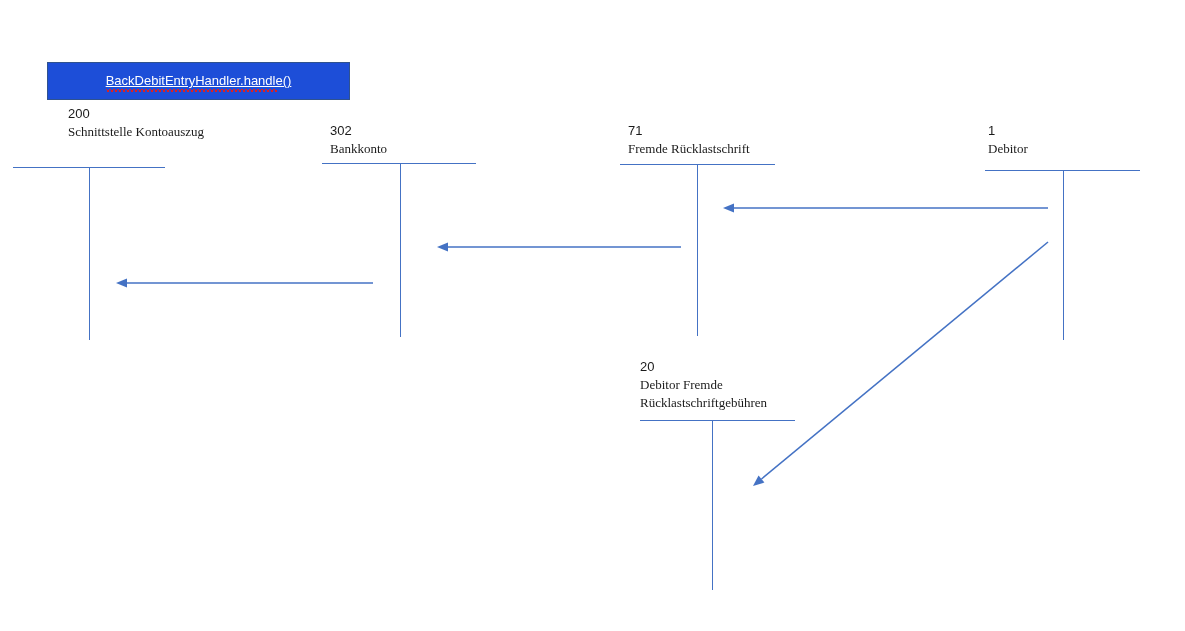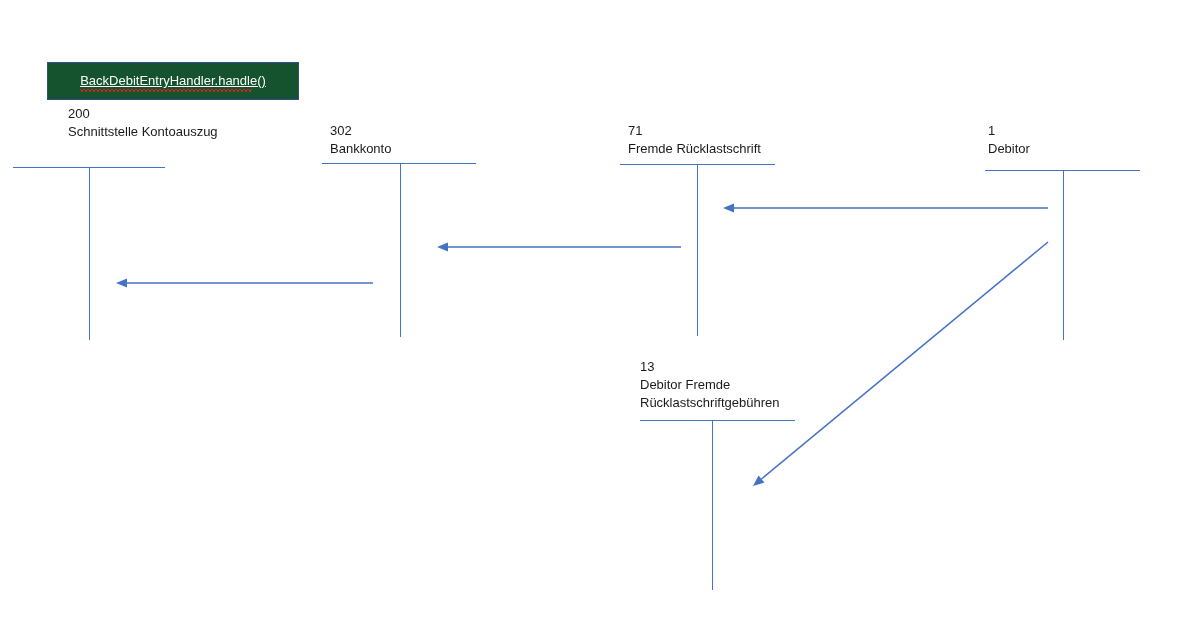--- a/index.html
+++ b/index.html
@@ -36,9 +36,9 @@
     position: absolute;
     left: 47px;
     top: 62px;
-    width: 252px;
+    width: 303px;
     height: 38px;
-    background: #14532d;
+    background: #1d4ed8;
     border: 1px solid #2f528f;
     box-sizing: border-box;
     display: flex;

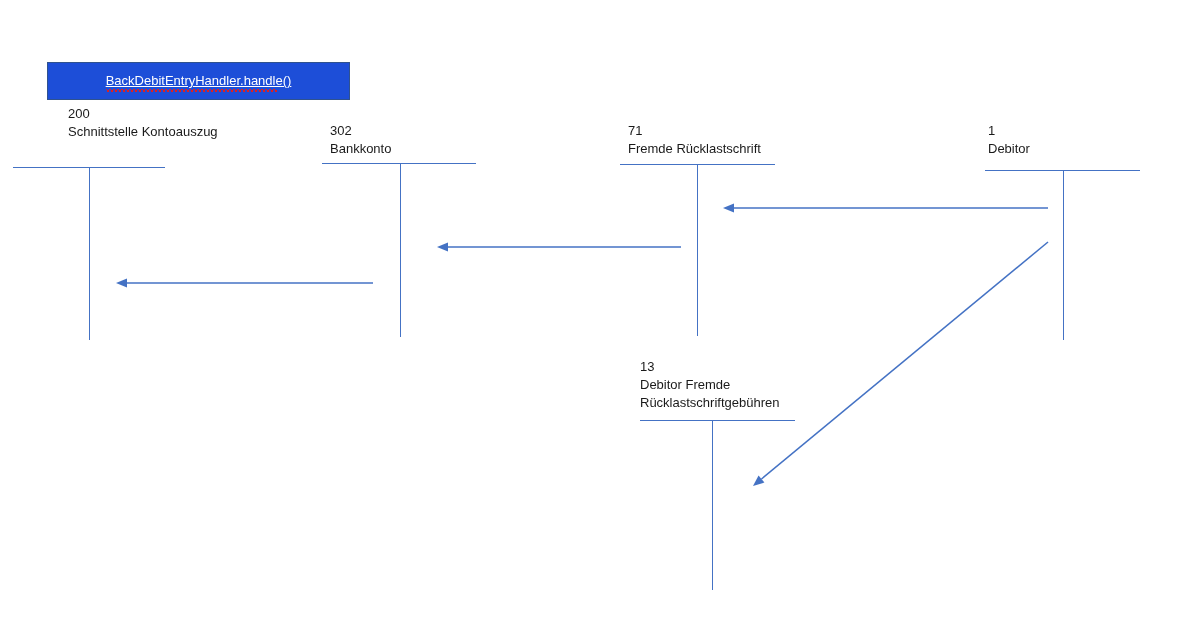--- a/index.html
+++ b/index.html
@@ -86,6 +86,7 @@
   }
   .lifeline-name {
     display: block;
+    font-family: Liberation Serif, serif;
   }
   .lifeline-rule {
     position: absolute;

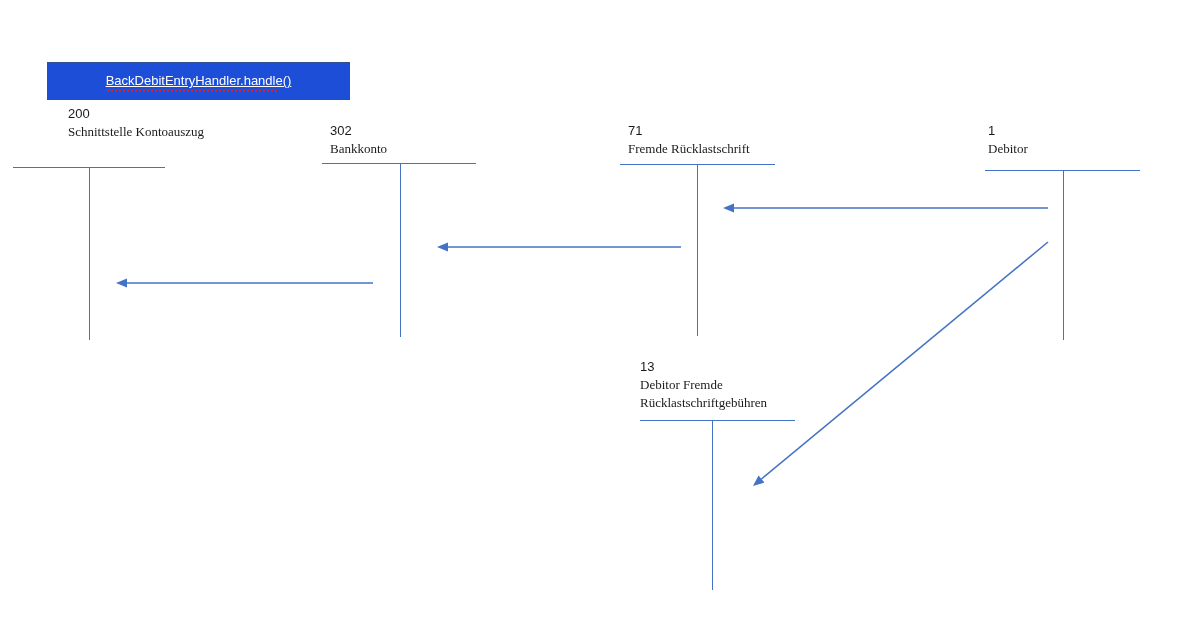--- a/index.html
+++ b/index.html
@@ -154,7 +154,7 @@
       </div>
       <div class="lifeline">
         <div class="lifeline-label" style="left: 640px; top: 358px;">
-          <span class="lifeline-id">13</span>
+          <span class="lifeline-id">20</span>
           <span class="lifeline-name">Debitor Fremde</span>
           <span class="lifeline-name">Rücklastschriftgebühren</span>
         </div>

